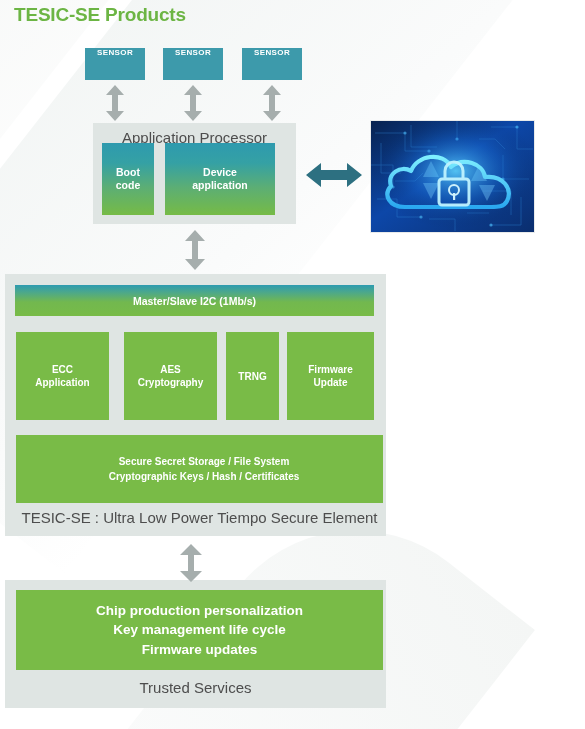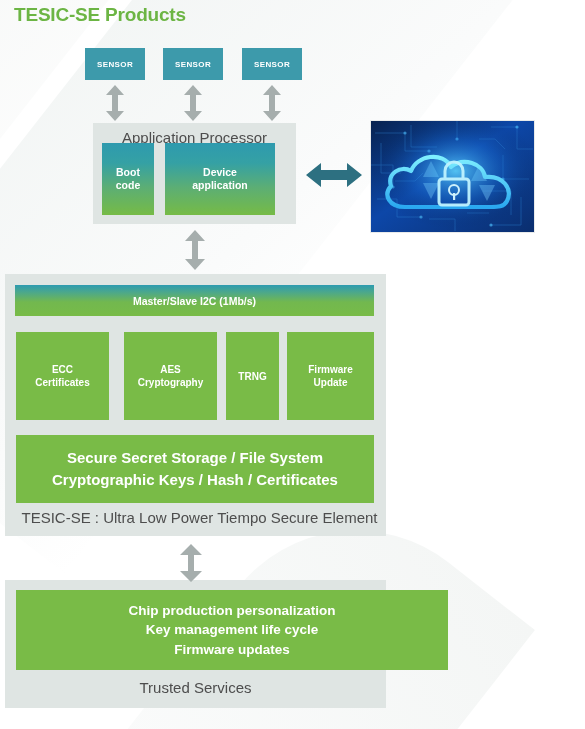--- a/index.html
+++ b/index.html
@@ -87,7 +87,6 @@
     font-weight: bold;
     letter-spacing: 0.4px;
     display: flex;
-    align-items: center;
     justify-content: center;
     z-index: 4;
   }

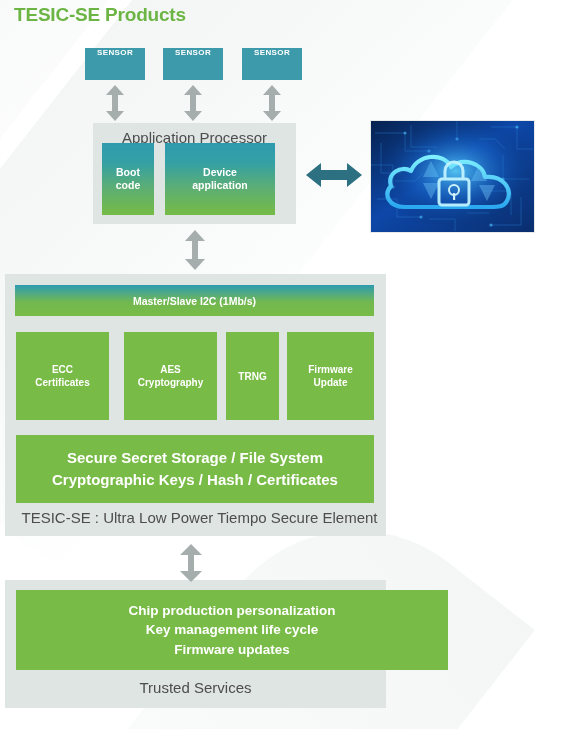--- a/index.html
+++ b/index.html
@@ -293,7 +293,7 @@
 
   <div class="green-box" style="left:16px; top:332px; width:93px; height:88px;">
     <span style="white-space:pre-line;">ECC
-Certificates</span>
+Application</span>
   </div>
   <div class="green-box" style="left:124px; top:332px; width:93px; height:88px;">
     <span style="white-space:pre-line;">AES

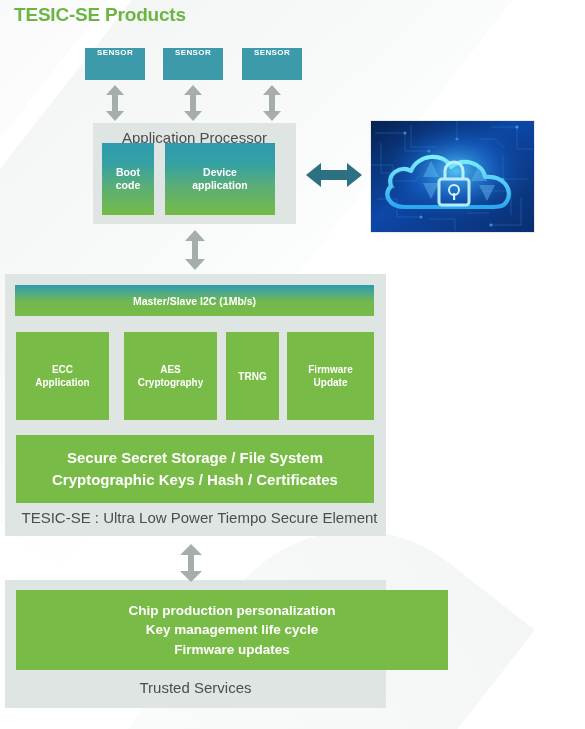--- a/index.html
+++ b/index.html
@@ -133,8 +133,9 @@
     z-index: 4;
   }
   .green-wide {
-    font-size: 15px;
+    font-size: 10px;
     line-height: 1.5;
+    padding-left: 9px;
   }
   .green-trusted {
     font-size: 13.5px;

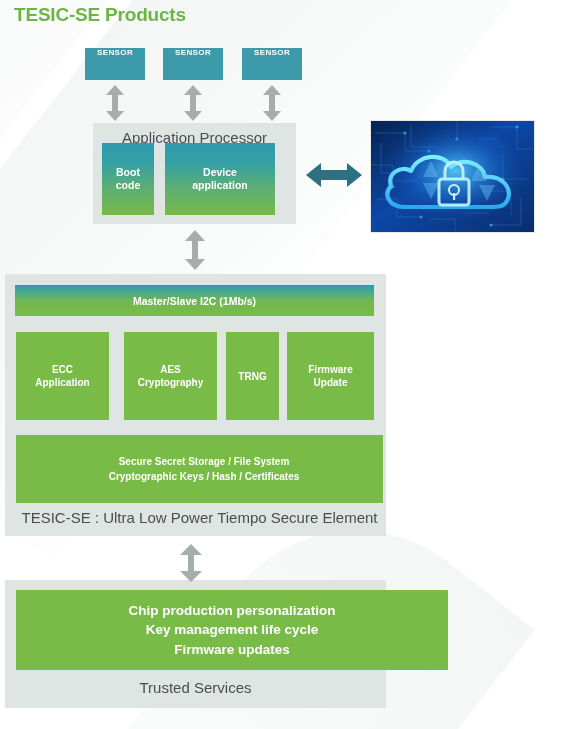--- a/index.html
+++ b/index.html
@@ -322,7 +322,7 @@
   <div class="panel" style="left:5px; top:580px; width:381px; height:128px;">
     <div class="panel-caption" style="bottom:12px;">Trusted Services</div>
   </div>
-  <div class="green-box green-trusted" style="left:16px; top:590px; width:432px; height:80px;">
+  <div class="green-box green-trusted" style="left:16px; top:590px; width:367px; height:80px;">
     <span style="white-space:pre-line;">Chip production personalization
 Key management life cycle
 Firmware updates</span>

